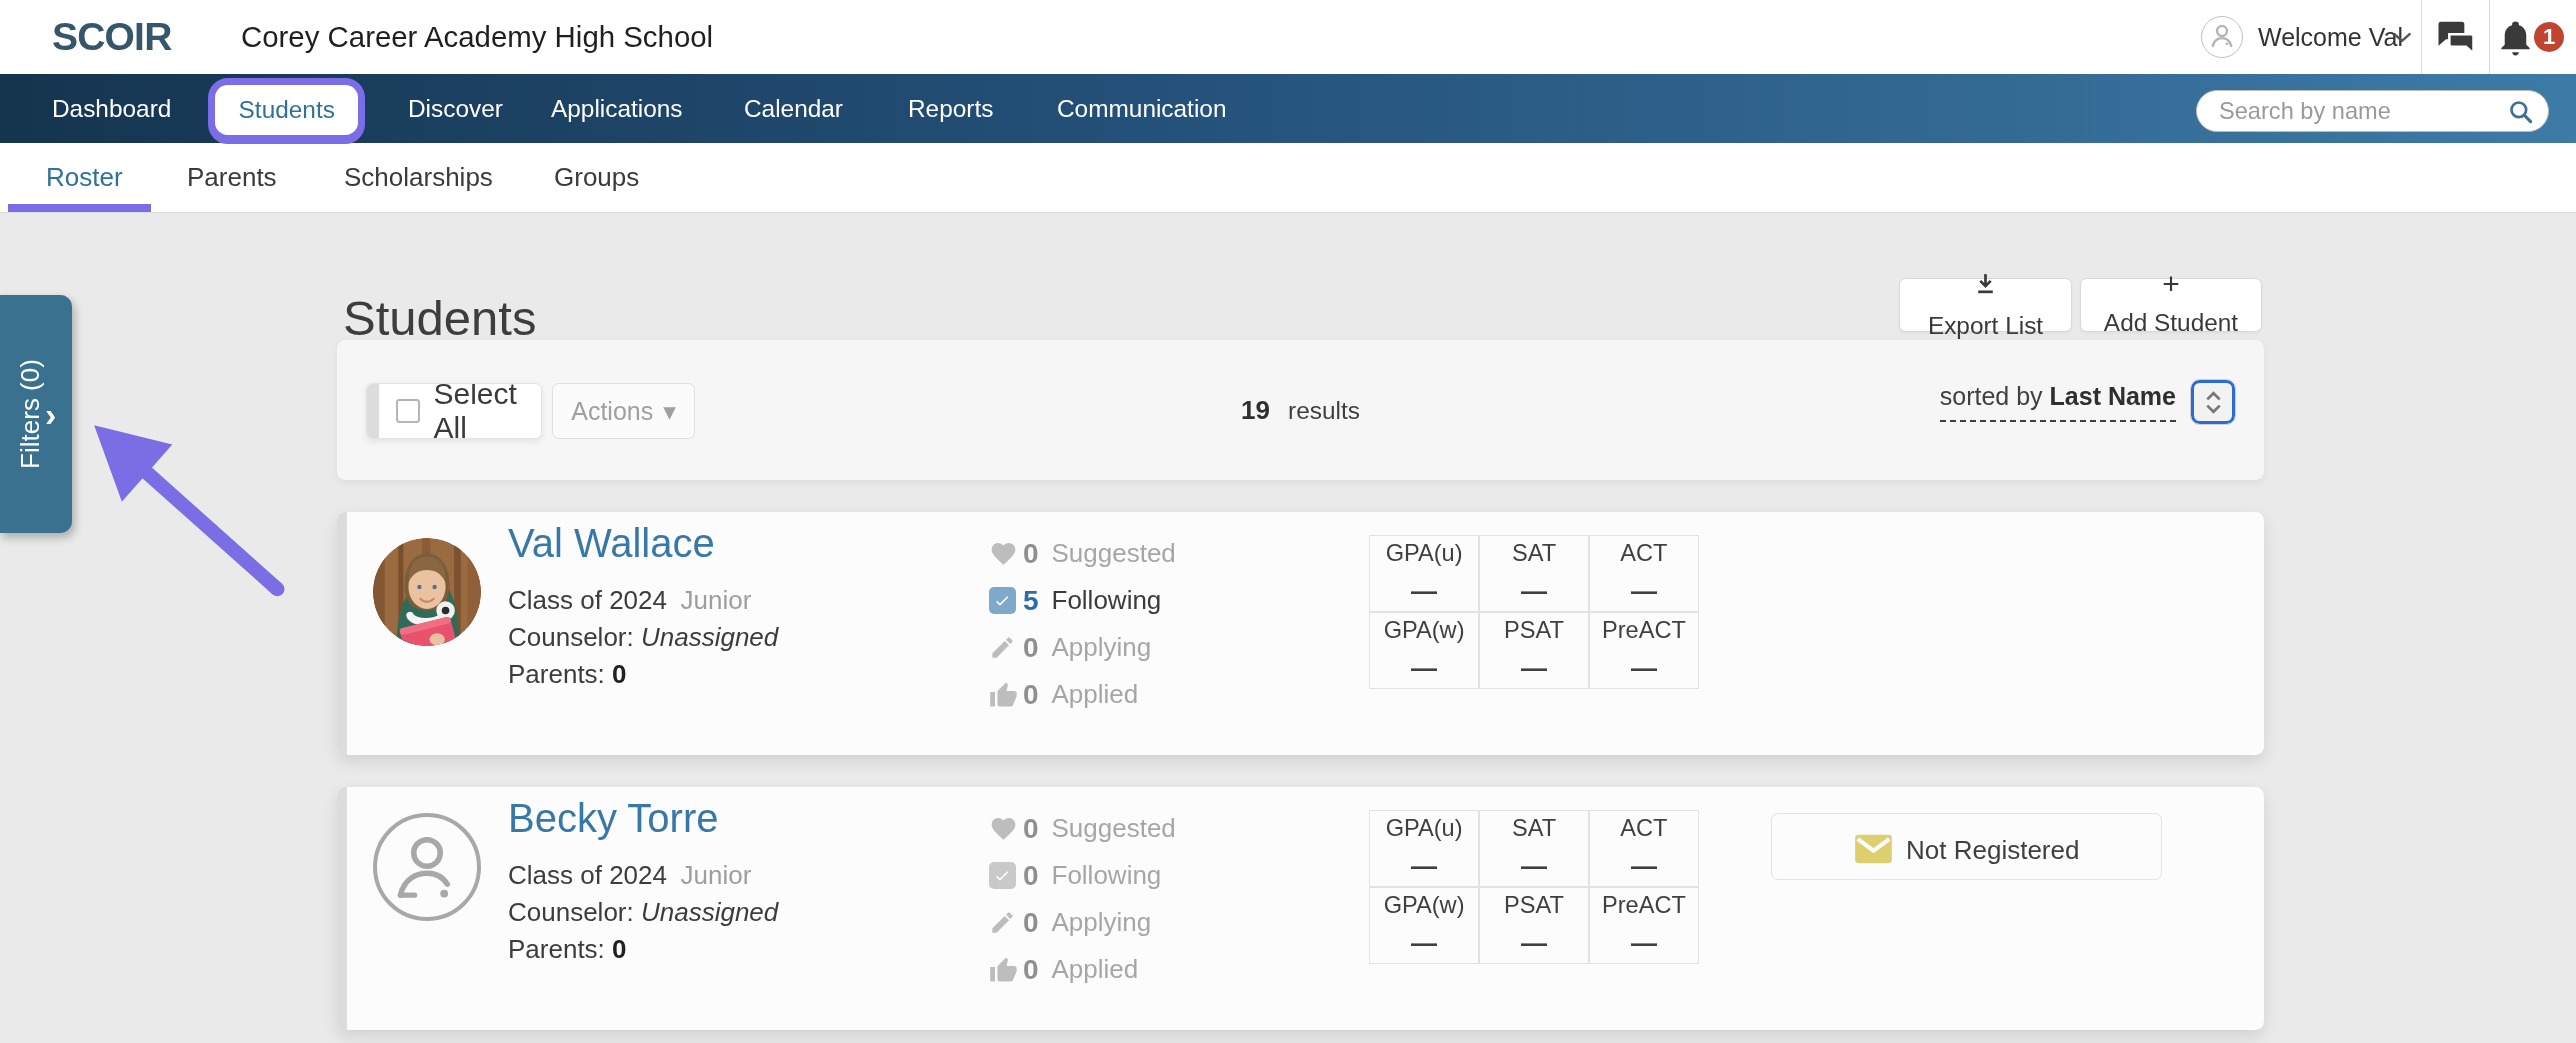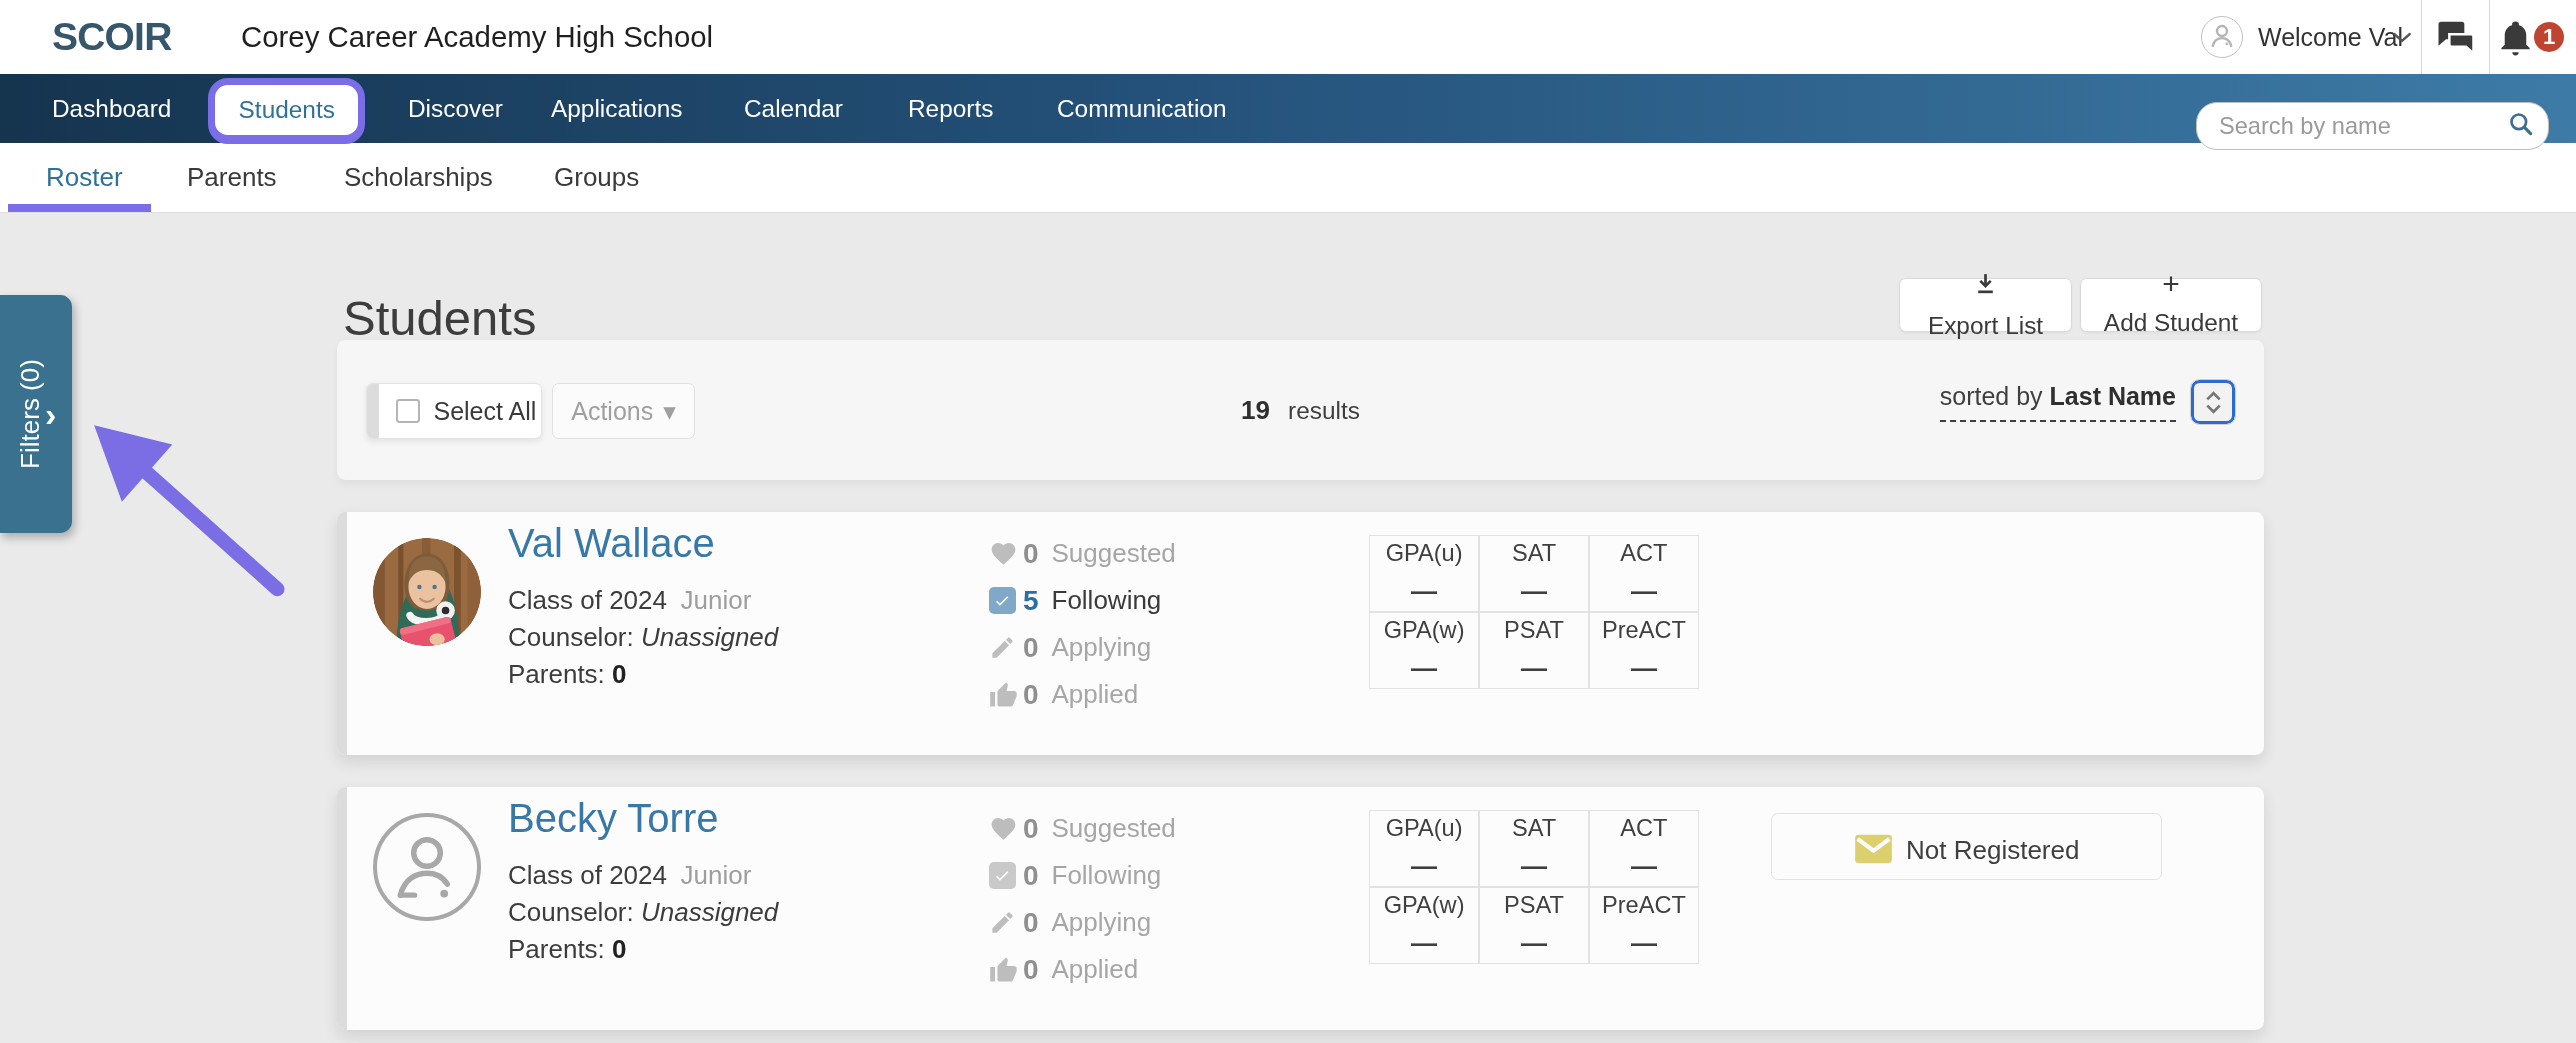--- a/index.html
+++ b/index.html
@@ -29,7 +29,7 @@
     border-radius:20px;background:#7b6ce8;z-index:26;}
   .nav-pill{height:50px;background:#fff;border-radius:12.6px;padding:0 23.6px;line-height:50px;
     font-size:24.4px;color:#2e7296;white-space:nowrap;}
-  .nav-search{position:absolute;left:2196px;top:28px;width:353px;height:48px;}
+  .nav-search{position:absolute;left:2196px;top:16px;width:353px;height:42px;}
   .nav-search input{width:100%;height:100%;border:0.8px solid #bdbdbd;border-radius:21px;
     padding:0 54px 0 22px;font-size:23.6px;color:#444;font-family:"Liberation Sans",sans-serif;outline:none;}
   .nav-search input::placeholder{color:#9a9a9a;}

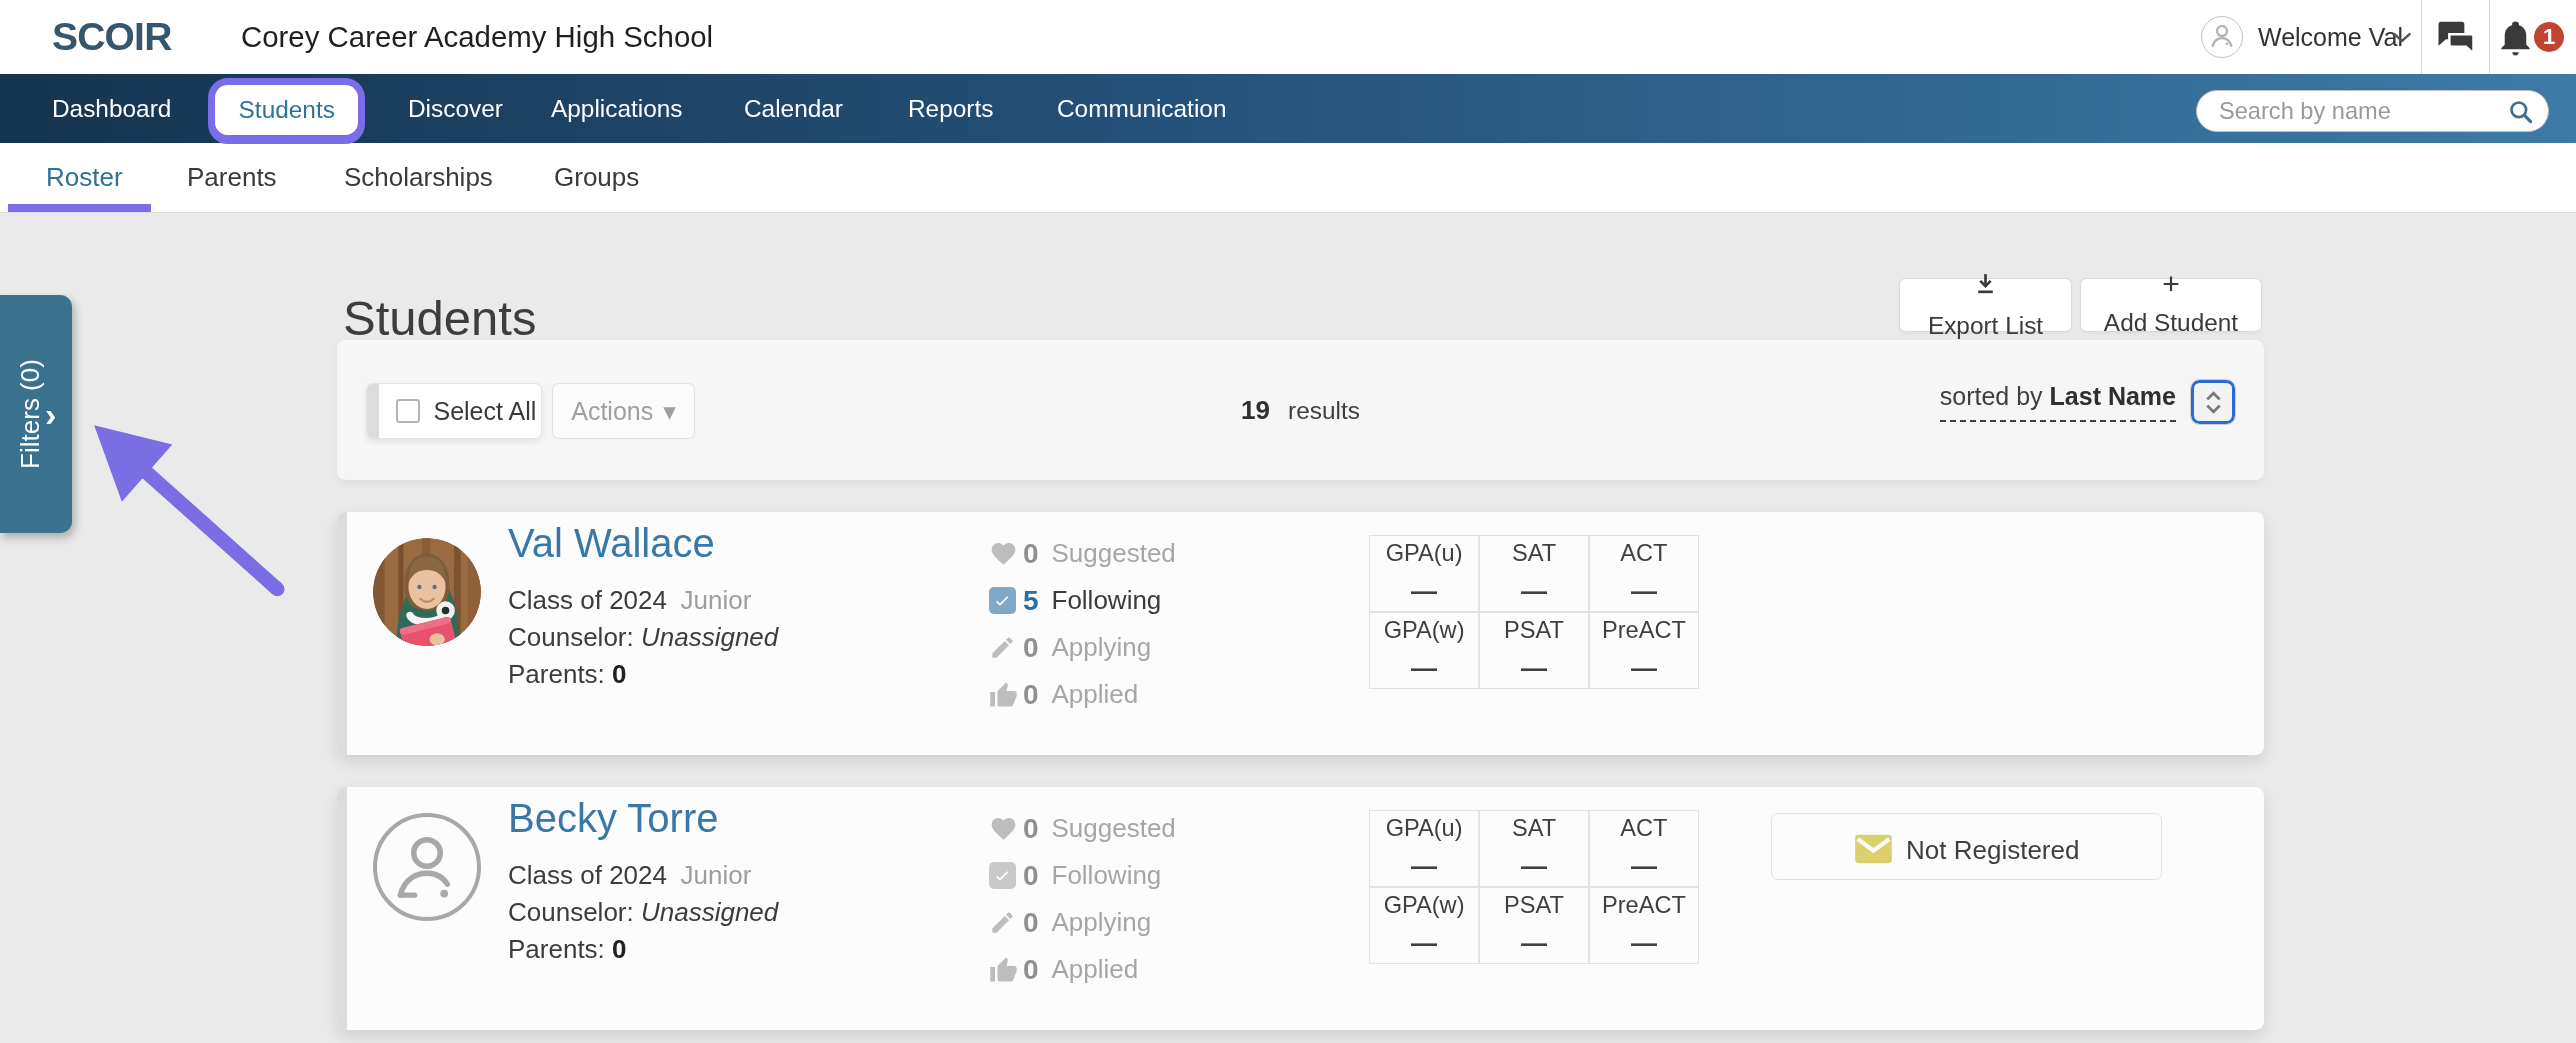--- a/index.html
+++ b/index.html
@@ -68,7 +68,7 @@
     border-radius:8.4px;box-shadow:0 3.4px 8.4px rgba(0,0,0,.05);}
   .btn-select-all{position:absolute;left:29.4px;top:43px;width:176px;height:56px;background:#fff;
     border:0.8px solid #e3e3e3;border-radius:6.7px;box-shadow:0 2.5px 6.7px rgba(0,0,0,.08);
-    display:flex;align-items:center;gap:13.5px;padding-left:29px;font-size:25px;color:#3a3a3a;cursor:pointer;overflow:hidden;}
+    display:flex;align-items:center;gap:13.5px;padding-left:29px;font-size:30px;color:#3a3a3a;cursor:pointer;overflow:hidden;}
   .btn-select-all .rail{position:absolute;left:0;top:0;bottom:0;width:11.8px;background:#dcdcdc;}
   .checkbox-box{width:23.6px;height:23.6px;border:2.5px solid #b5b5b5;border-radius:3.4px;background:#fff;flex:0 0 auto;}
   .btn-actions{position:absolute;left:215px;top:43px;width:143px;height:56px;background:#fbfbfb;

